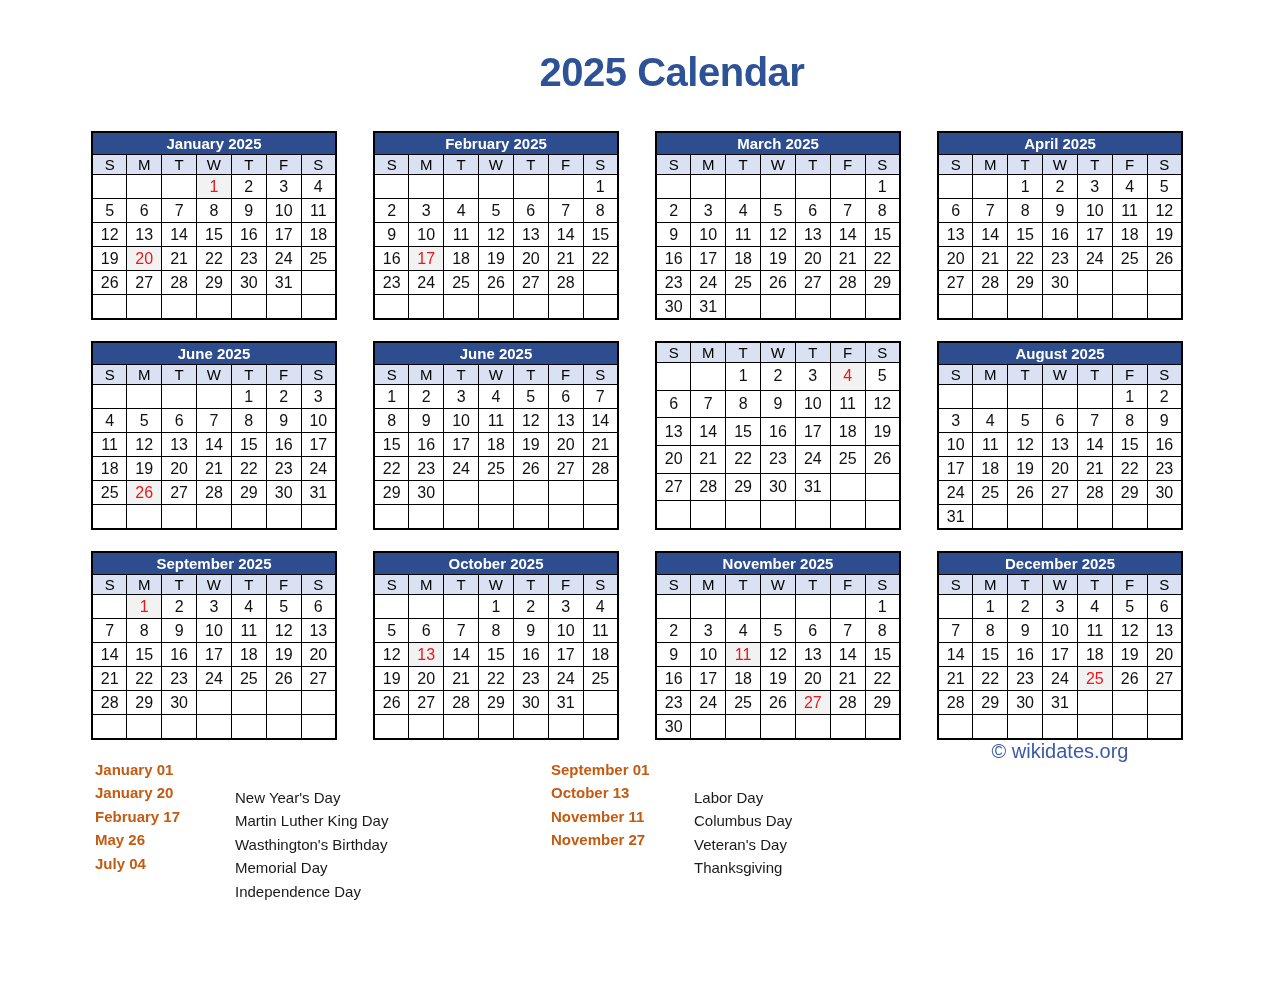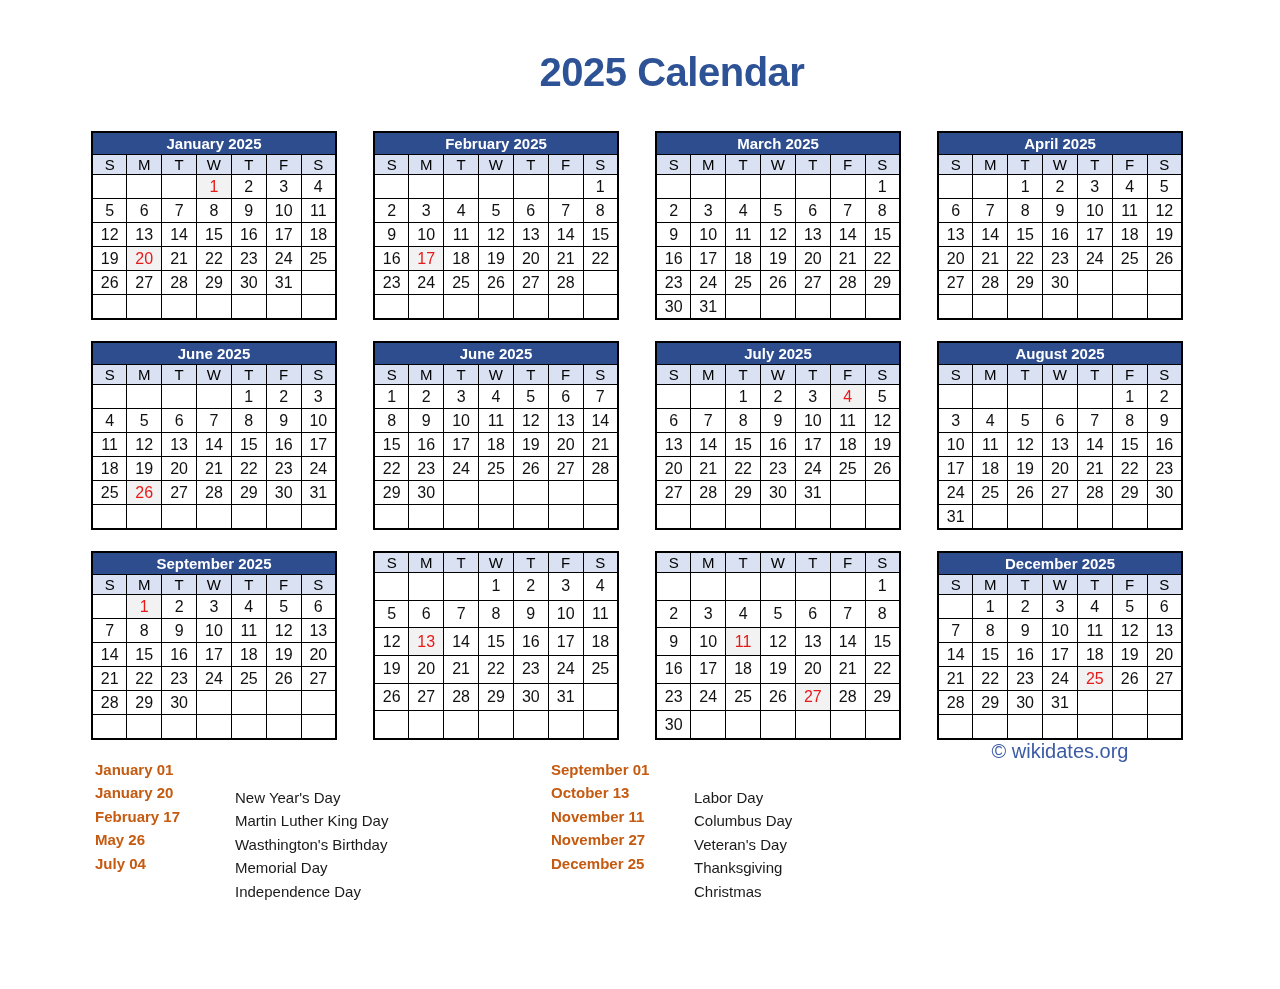--- a/index.html
+++ b/index.html
@@ -555,9 +555,6 @@
   <table class="month-table">
     <thead>
       <tr>
-        <th colspan="7" class="month-header-cell">July 2025</th>
-      </tr>
-      <tr>
           <th class="dow">S</th>
           <th class="dow">M</th>
           <th class="dow">T</th>

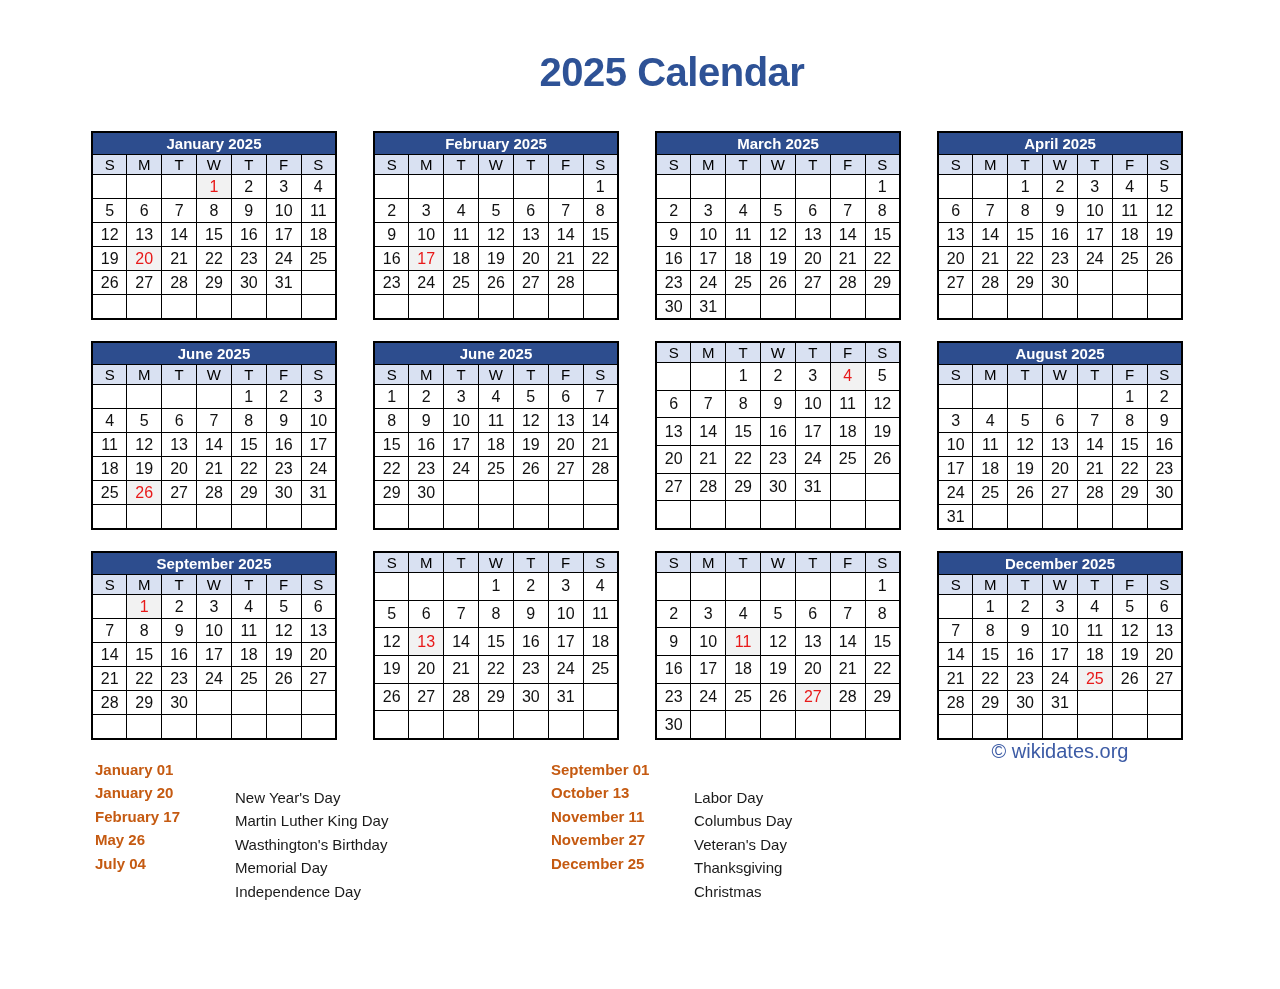--- a/index.html
+++ b/index.html
@@ -771,6 +771,9 @@
   <table class="month-table">
     <thead>
       <tr>
+        <th colspan="7" class="month-header-cell">October 2025</th>
+      </tr>
+      <tr>
           <th class="dow">S</th>
           <th class="dow">M</th>
           <th class="dow">T</th>

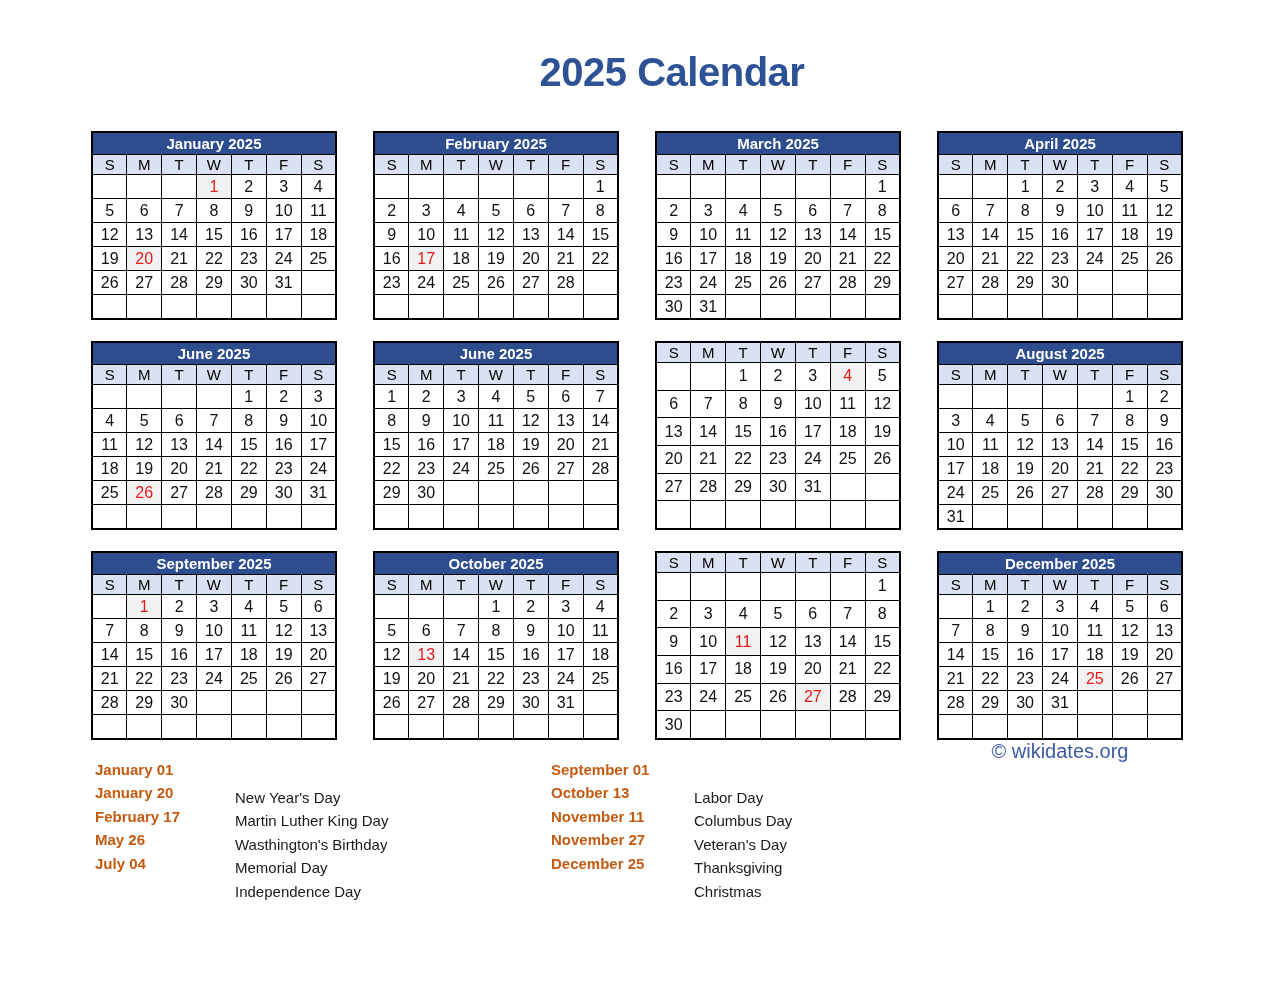--- a/index.html
+++ b/index.html
@@ -844,6 +844,9 @@
   <table class="month-table">
     <thead>
       <tr>
+        <th colspan="7" class="month-header-cell">November 2025</th>
+      </tr>
+      <tr>
           <th class="dow">S</th>
           <th class="dow">M</th>
           <th class="dow">T</th>

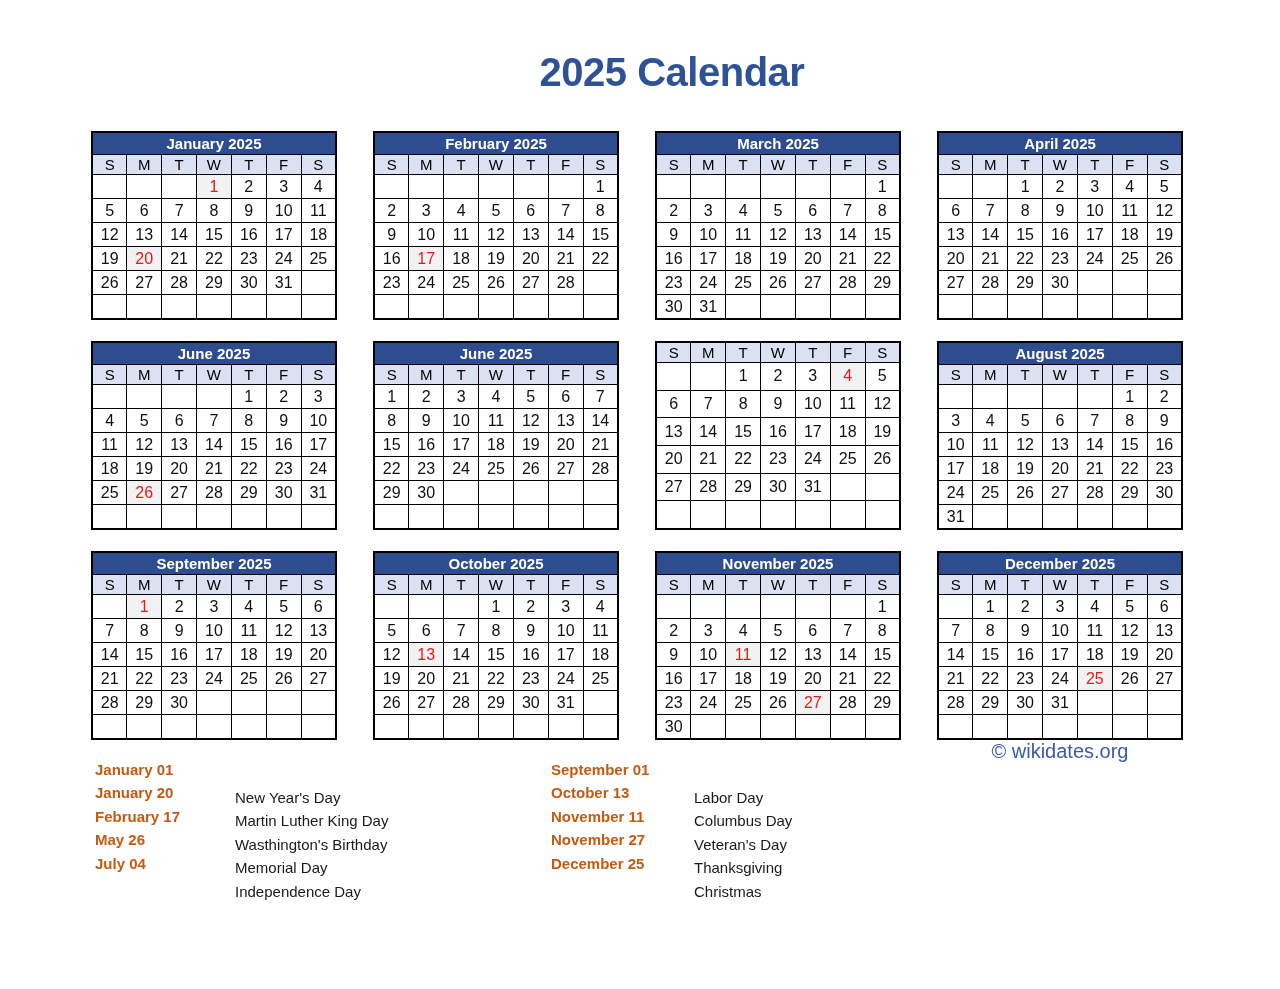--- a/index.html
+++ b/index.html
@@ -1037,10 +1037,6 @@
     <span class="legend-name">Thanksgiving</span>
   </div>
 
-  <div class="legend-row">
-    <span class="legend-date">December 25</span>
-    <span class="legend-name">Christmas</span>
-  </div>
 </div>
 
 </body></html>

